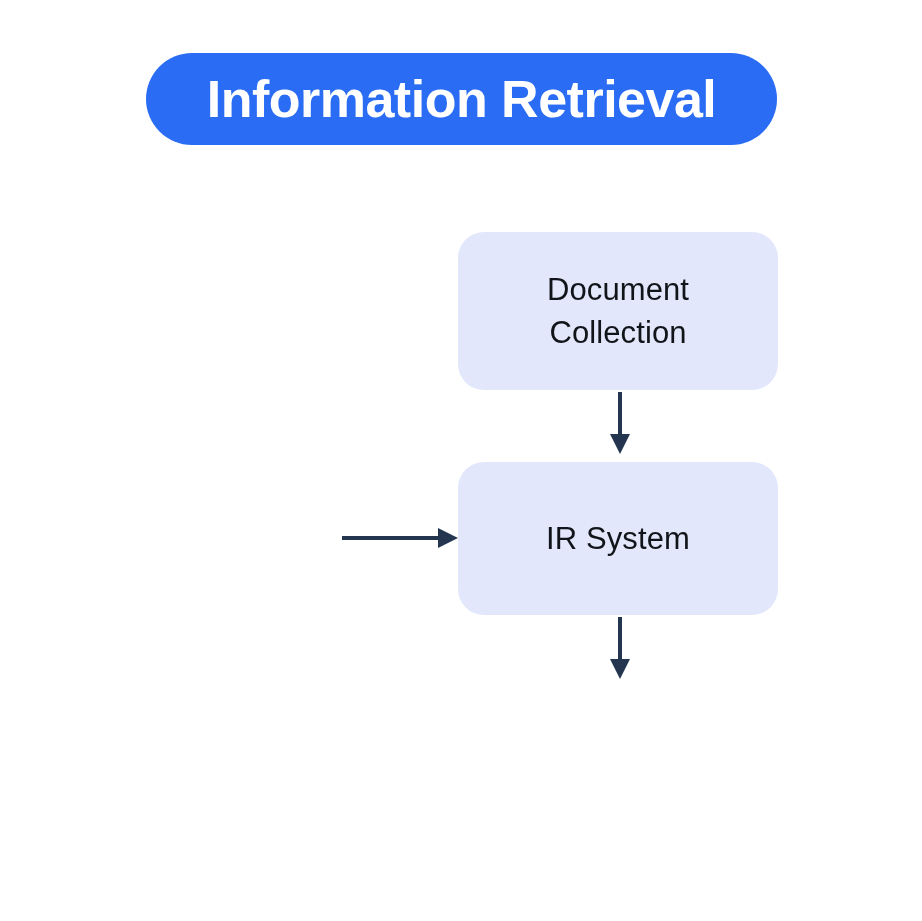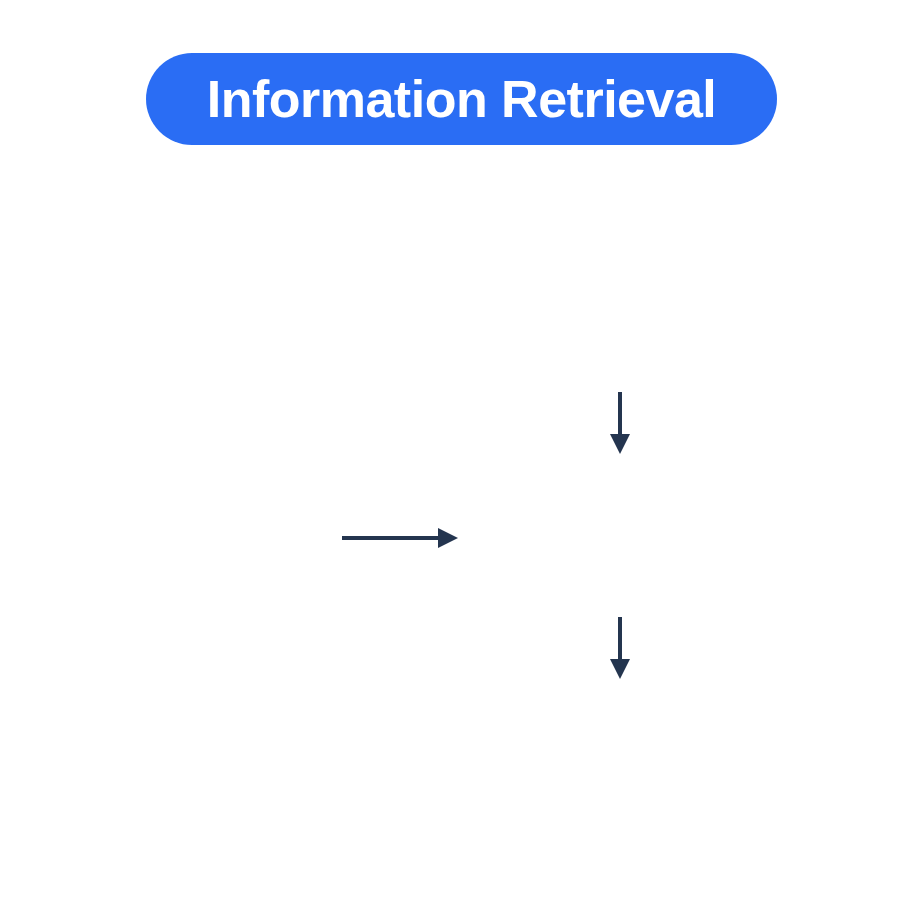--- a/index.html
+++ b/index.html
@@ -120,6 +120,12 @@
     <span class="title-text">Information Retrieval</span>
   </div>
 
+  <div class="node" id="node-document-collection">
+    <div class="node-label">
+      <span>Document</span><br>
+      <span>Collection</span>
+    </div>
+  </div>
 
   <svg class="arrow" id="arrow-collection-to-system" viewBox="0 0 40 72" width="40" height="72">
     <line x1="20" y1="2" x2="20" y2="50" stroke="#24354f" stroke-width="4"></line>

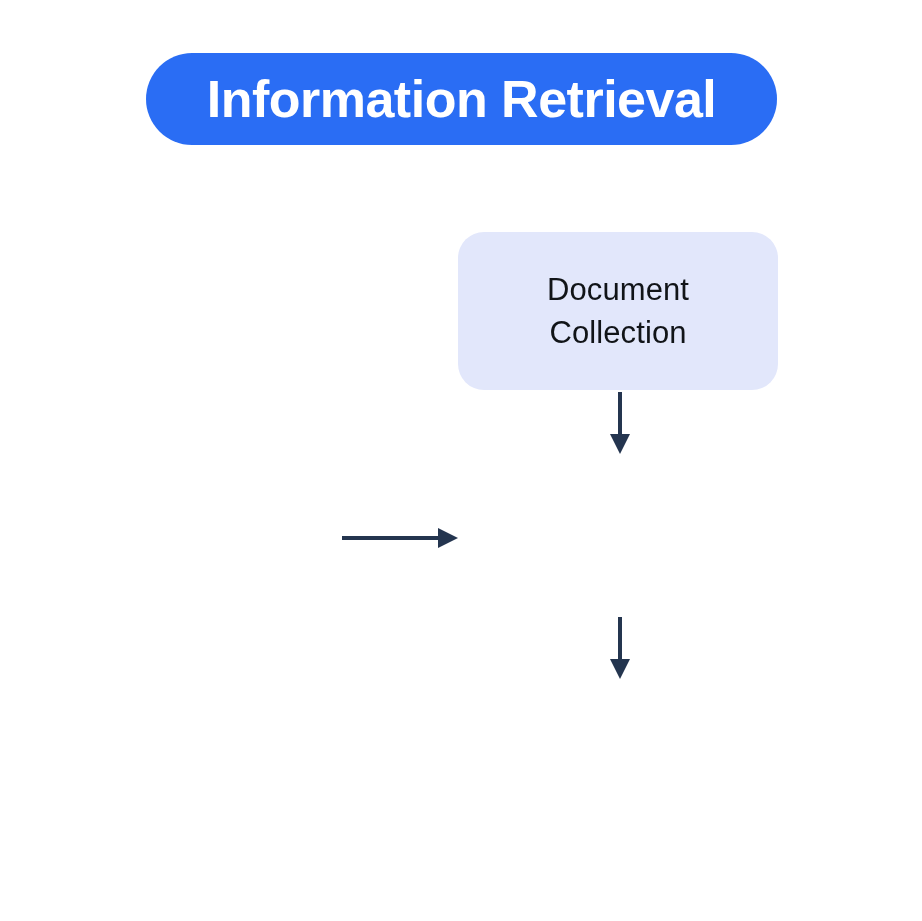--- a/index.html
+++ b/index.html
@@ -138,6 +138,9 @@
     <polygon points="118,20 98,10 98,30" fill="#24354f"></polygon>
   </svg>
 
+  <div class="node" id="node-ir-system">
+    <div class="node-label">IR System</div>
+  </div>
 
   <svg class="arrow" id="arrow-system-to-results" viewBox="0 0 40 72" width="40" height="72">
     <line x1="20" y1="2" x2="20" y2="50" stroke="#24354f" stroke-width="4"></line>

